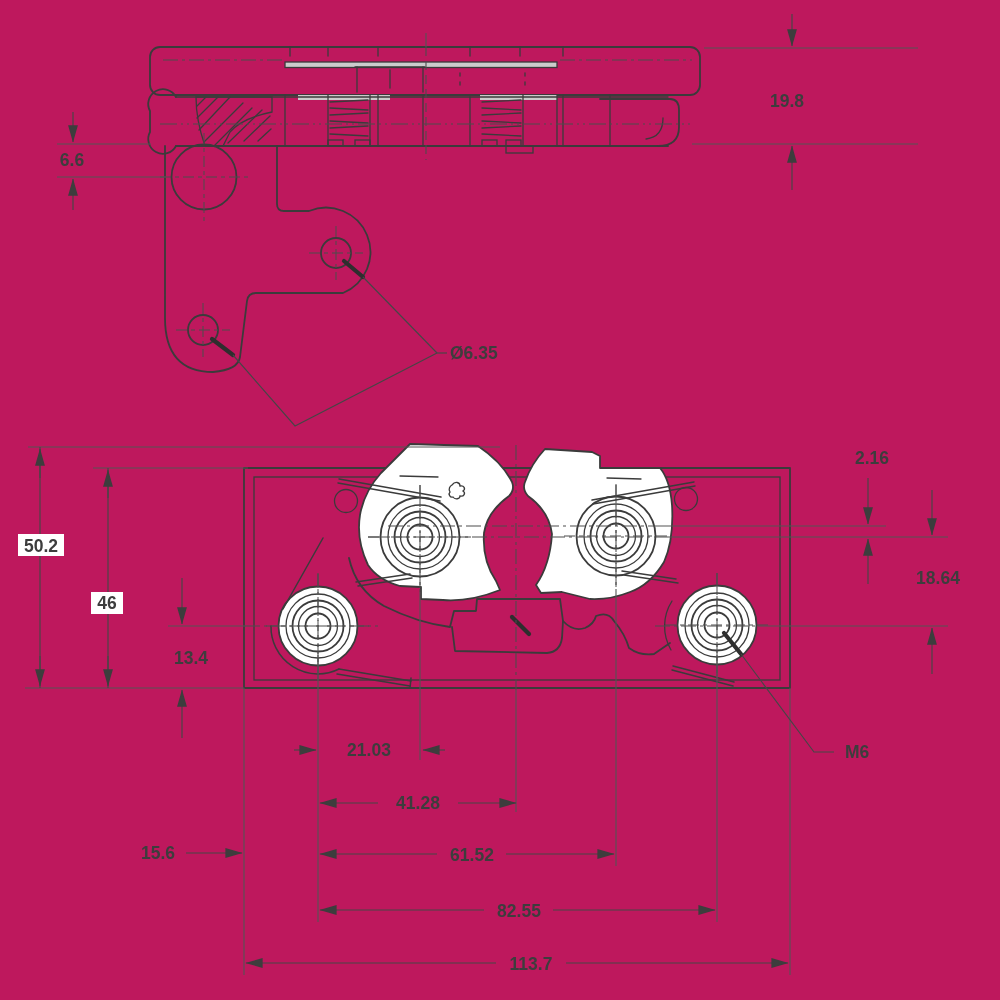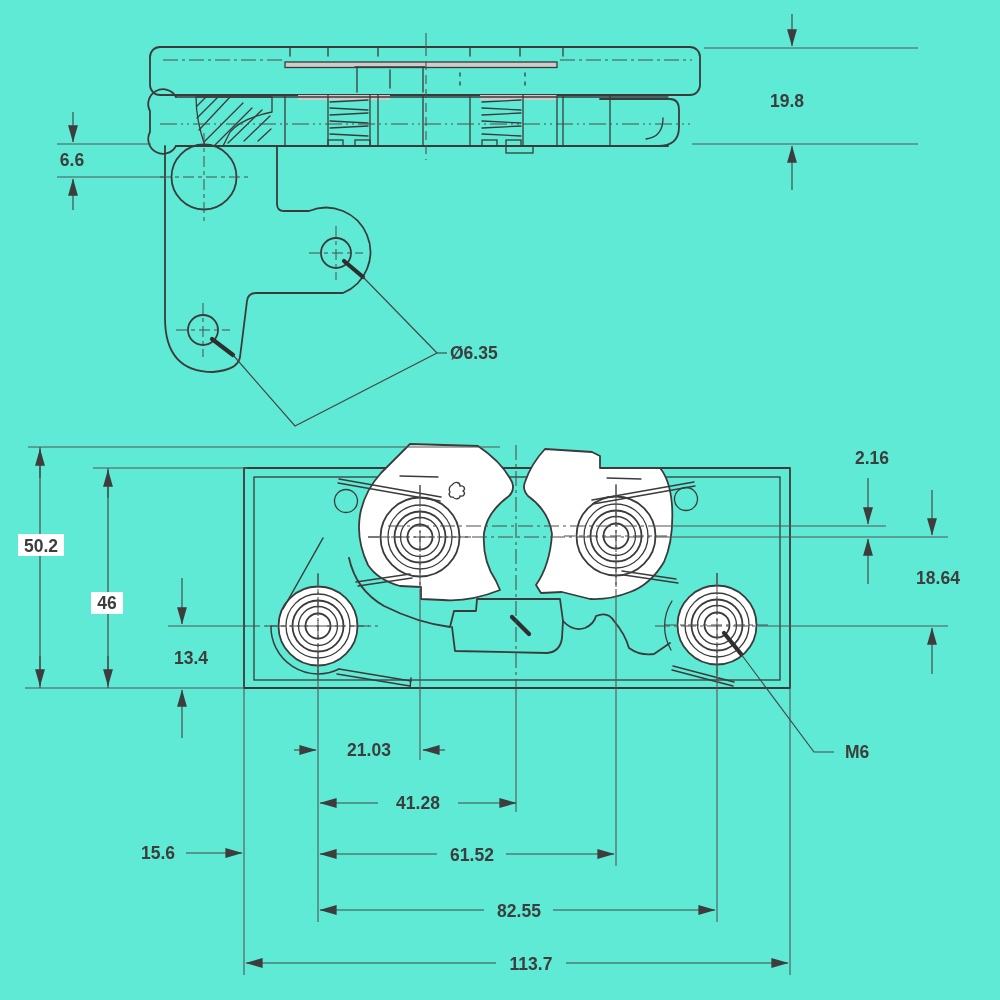--- a/index.html
+++ b/index.html
@@ -3,7 +3,7 @@
 <meta charset="utf-8">
 <style>
   html,body{margin:0;padding:0;background:#ffffff;}
-  .stage{position:relative;width:1000px;height:1000px;background:#5eead4;overflow:hidden;
+  .stage{position:relative;width:1000px;height:1000px;background:#be185d;overflow:hidden;
          font-family:"Liberation Sans", sans-serif;}
   svg{position:absolute;left:0;top:0;}
   .part{stroke:#3b3b3b;stroke-width:1.8;fill:none;stroke-linecap:round;stroke-linejoin:round;}

